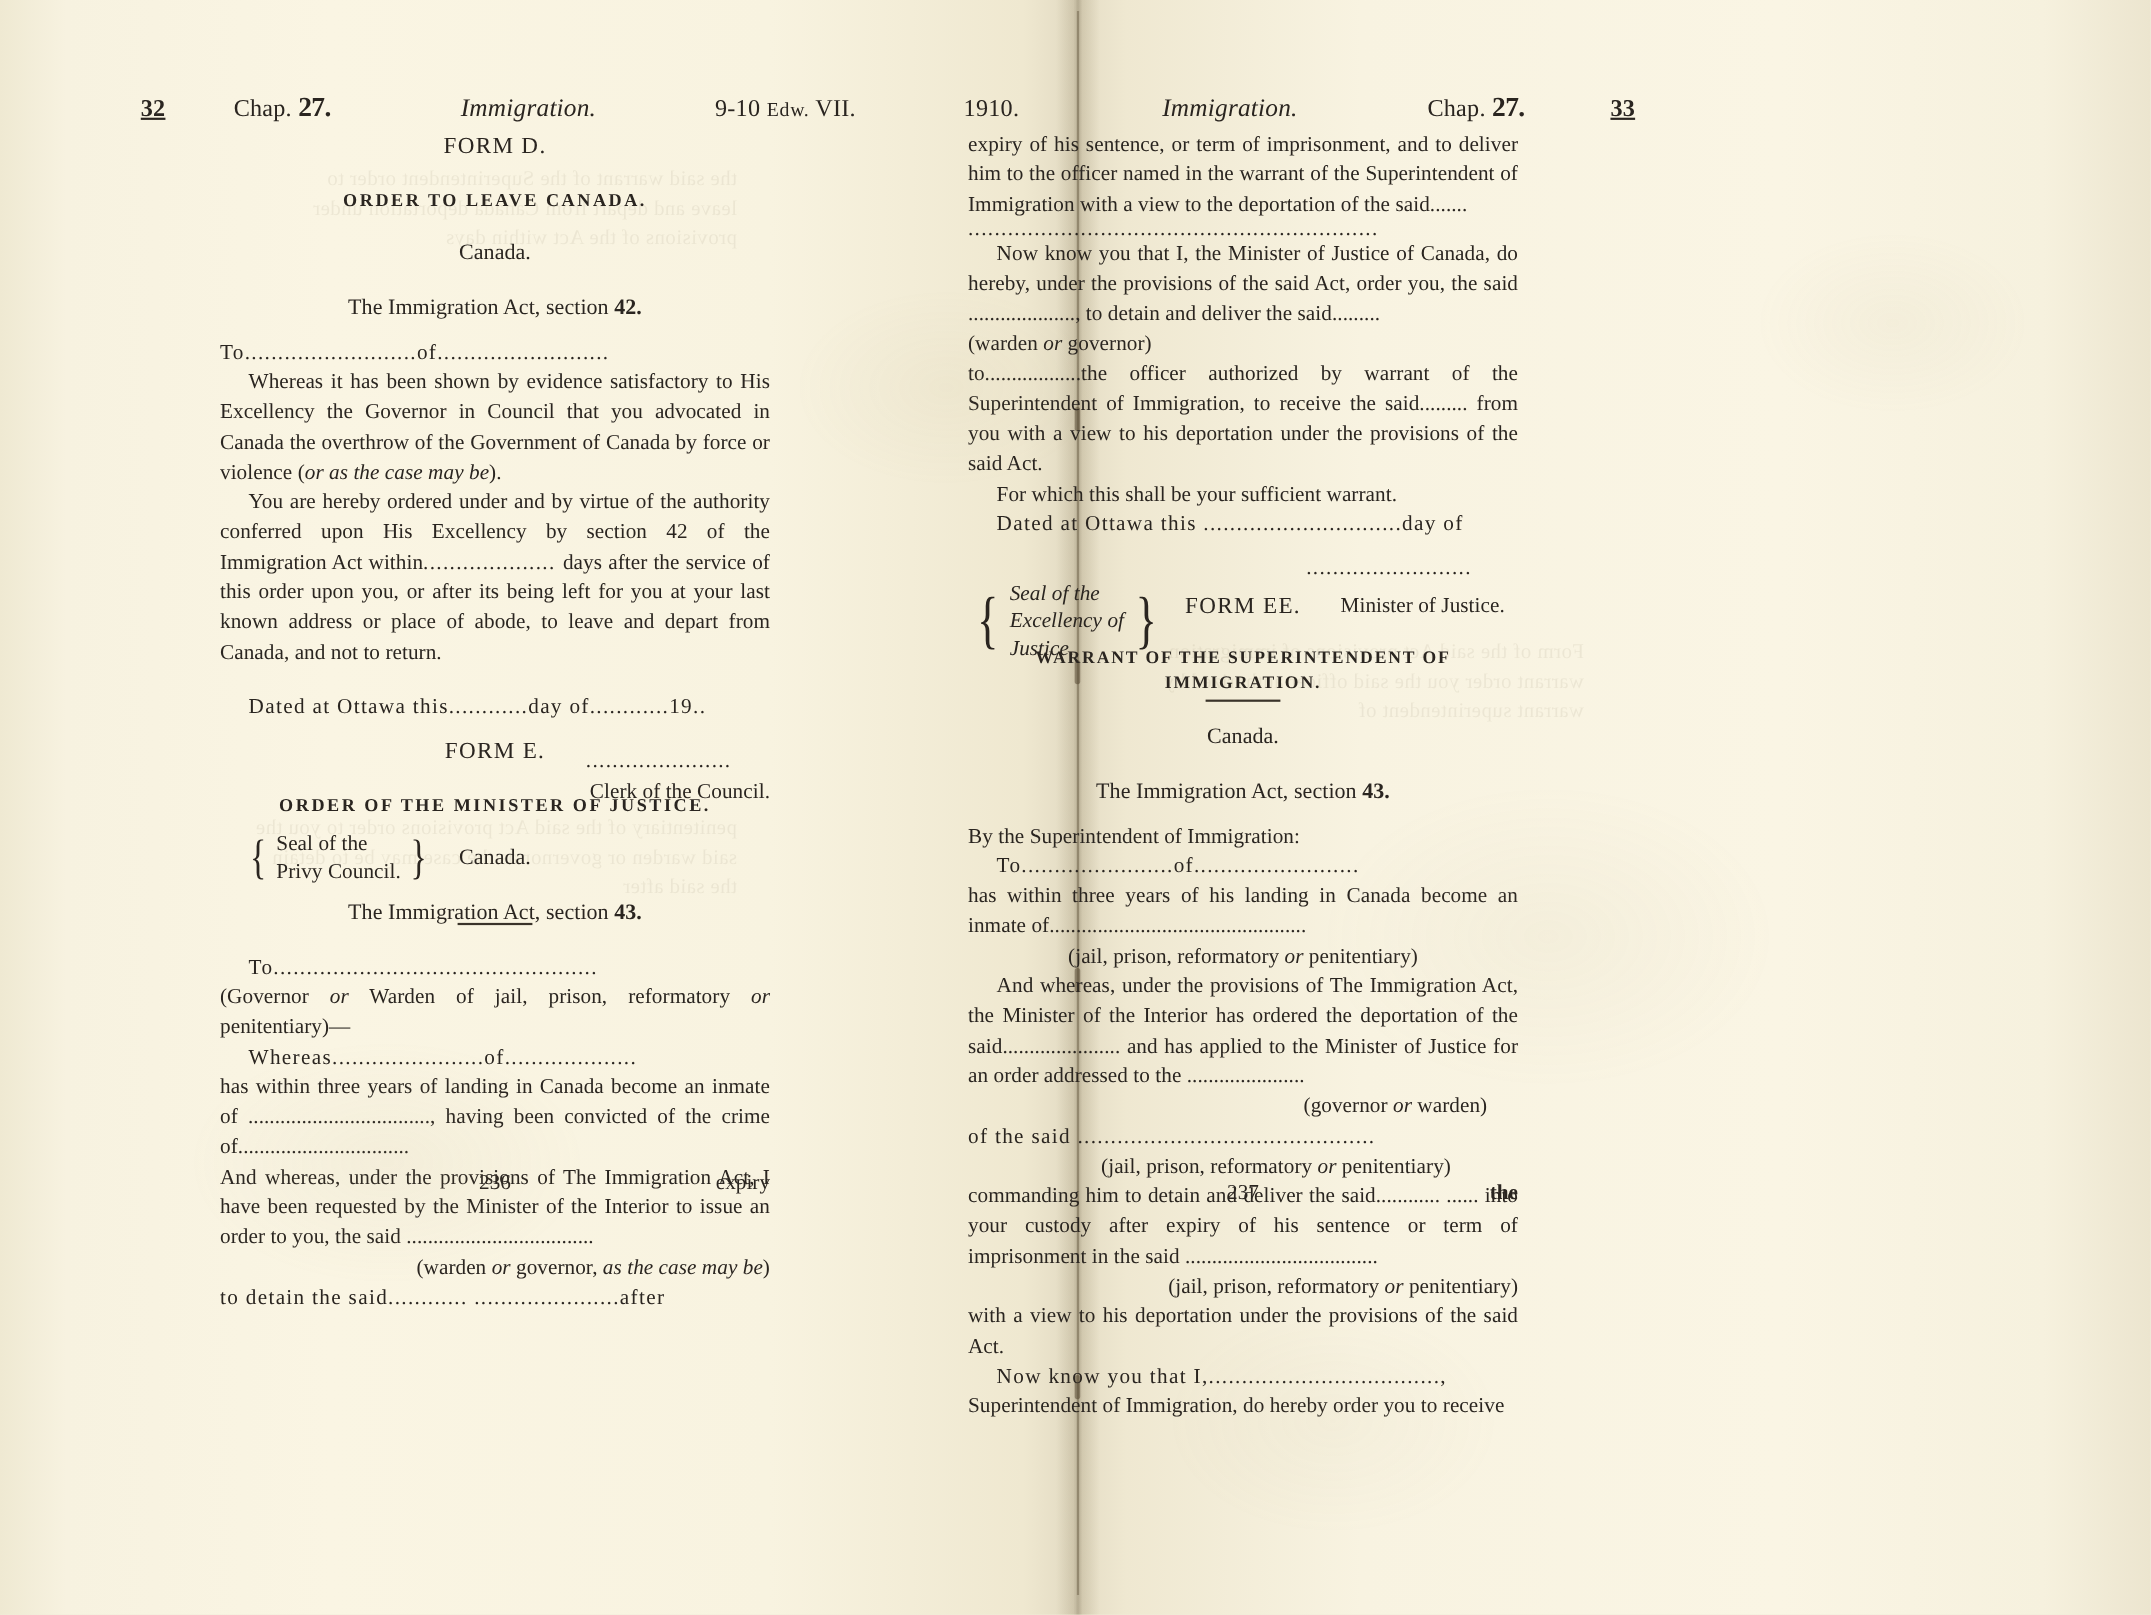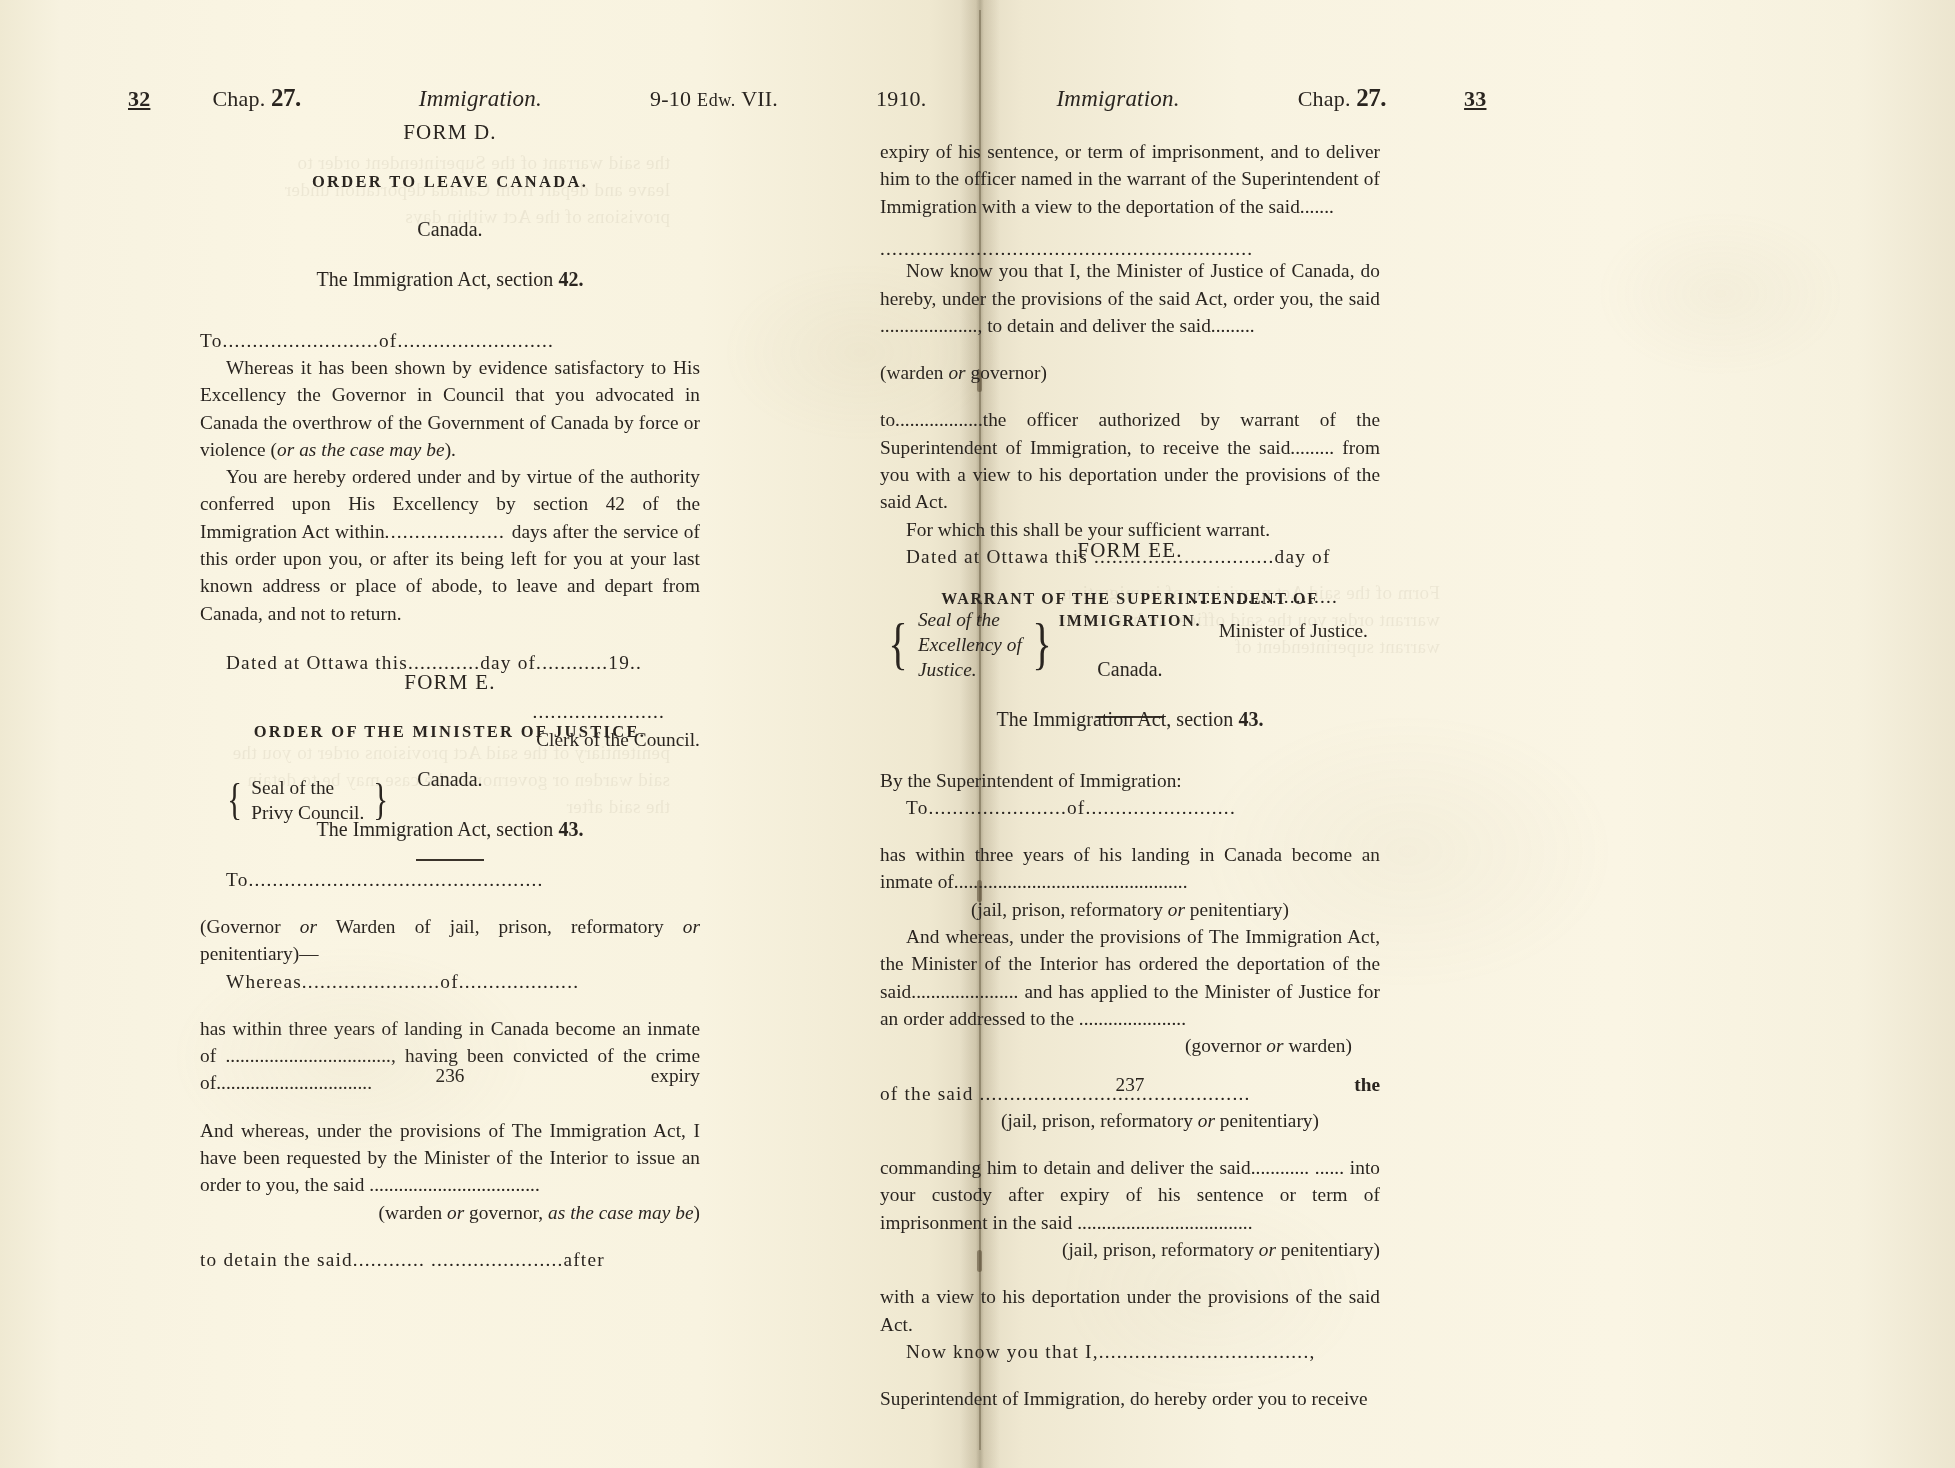--- a/index.html
+++ b/index.html
@@ -173,7 +173,7 @@
 
   .ctr { text-align: center; }
   .ind { text-indent: 26px; }
-  .noind { text-indent: 0; margin-top: 20px; }
+  .noind { text-indent: 0; }
   .tight { text-align: left; }
 
   .form-label {

